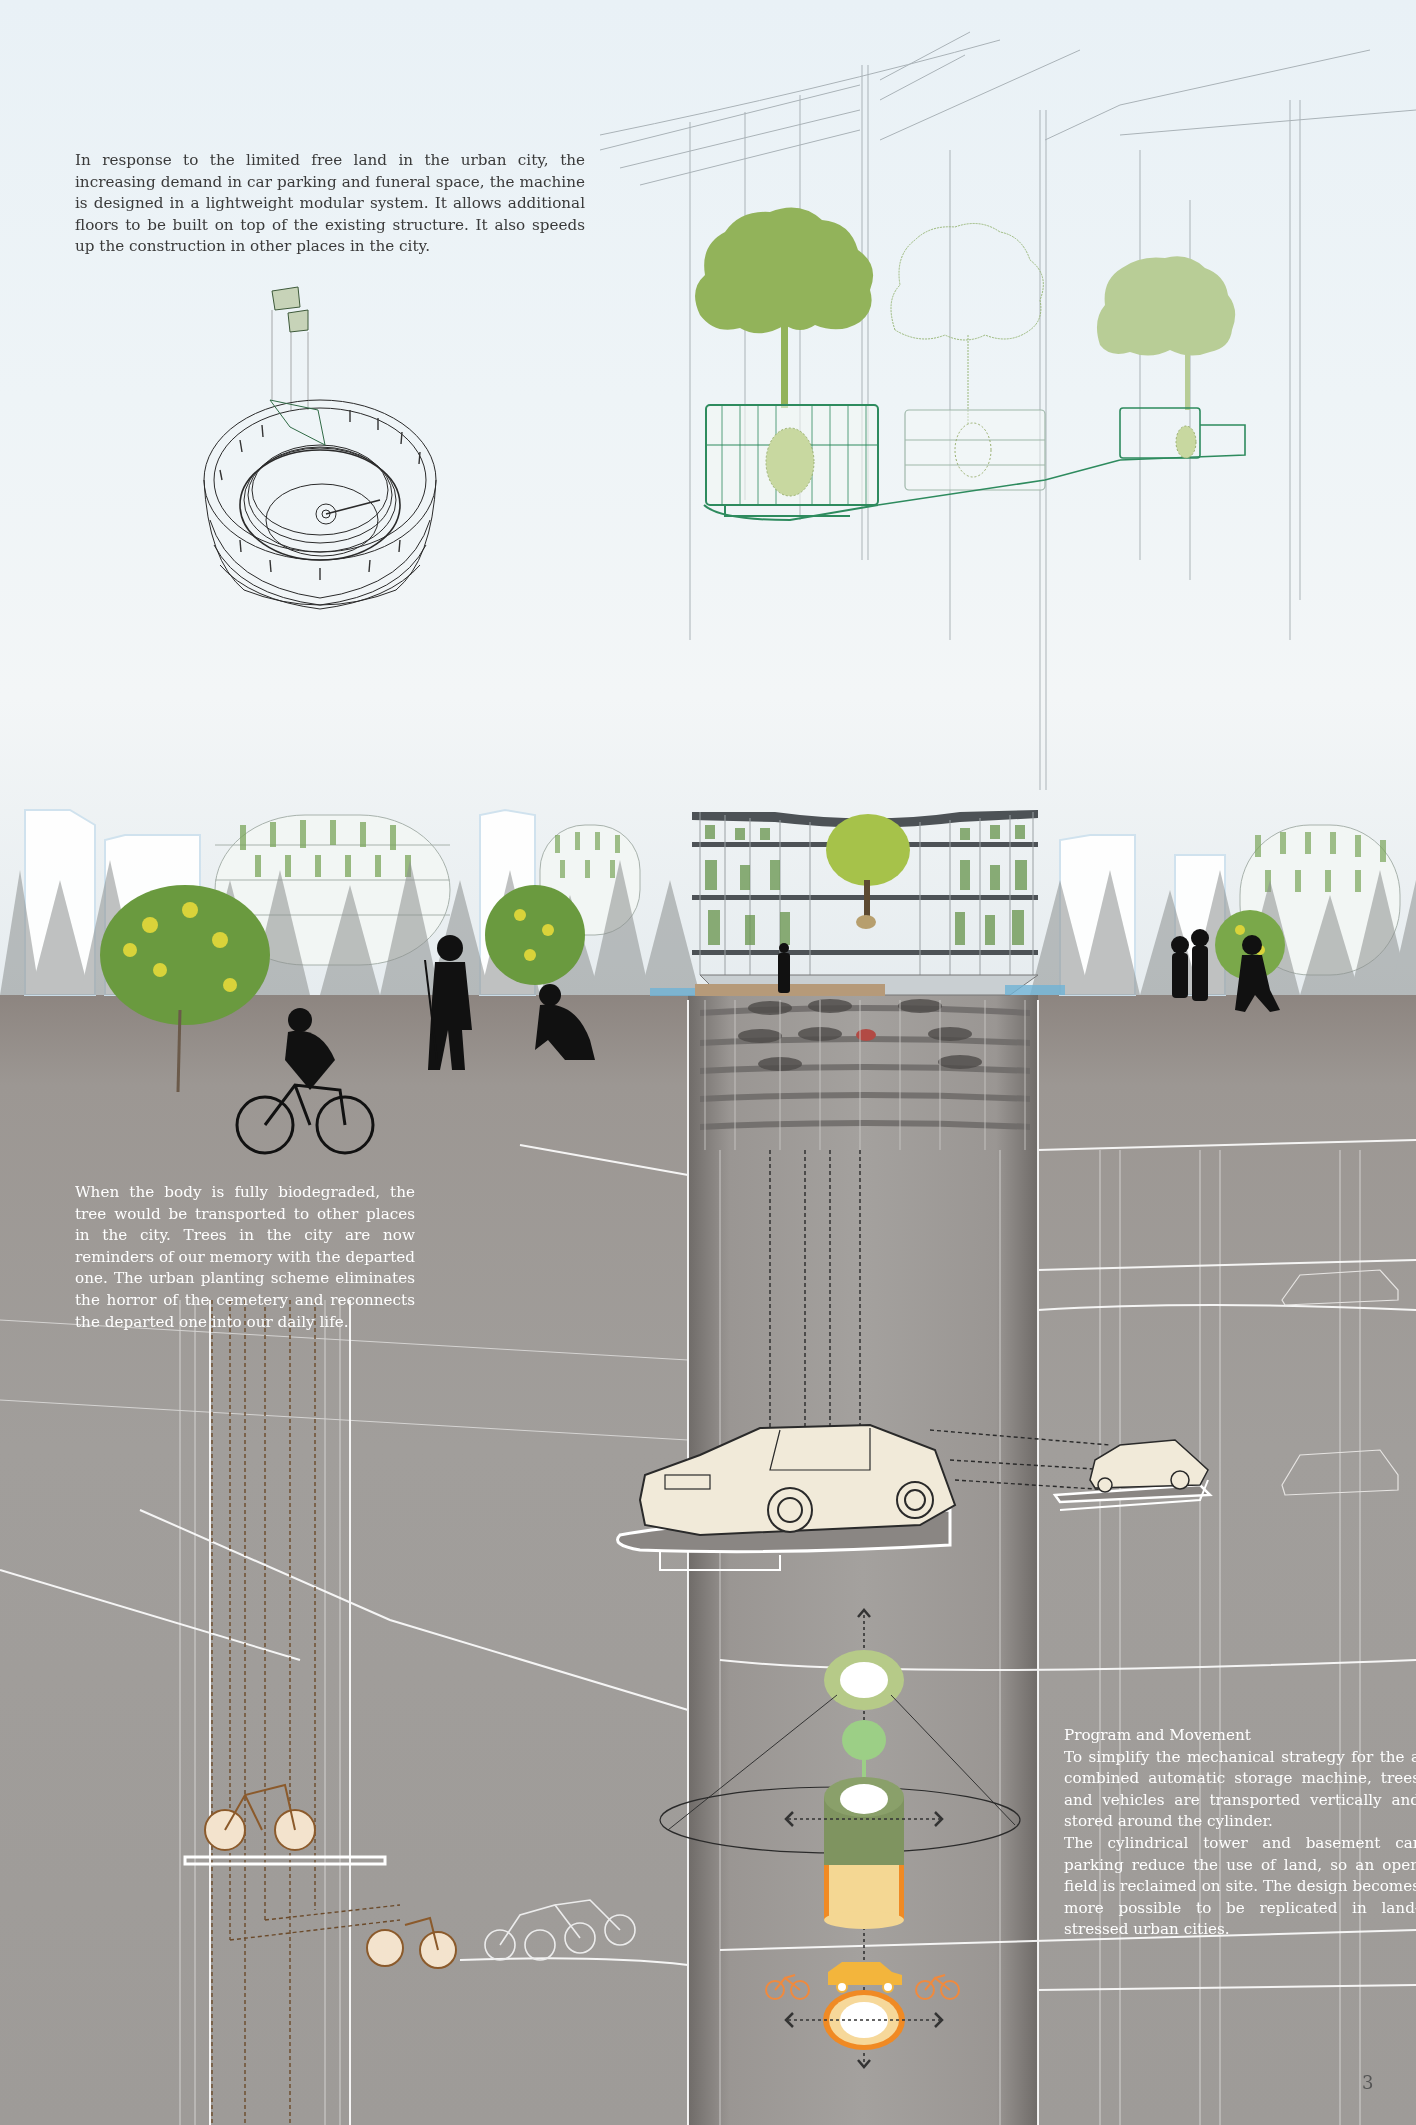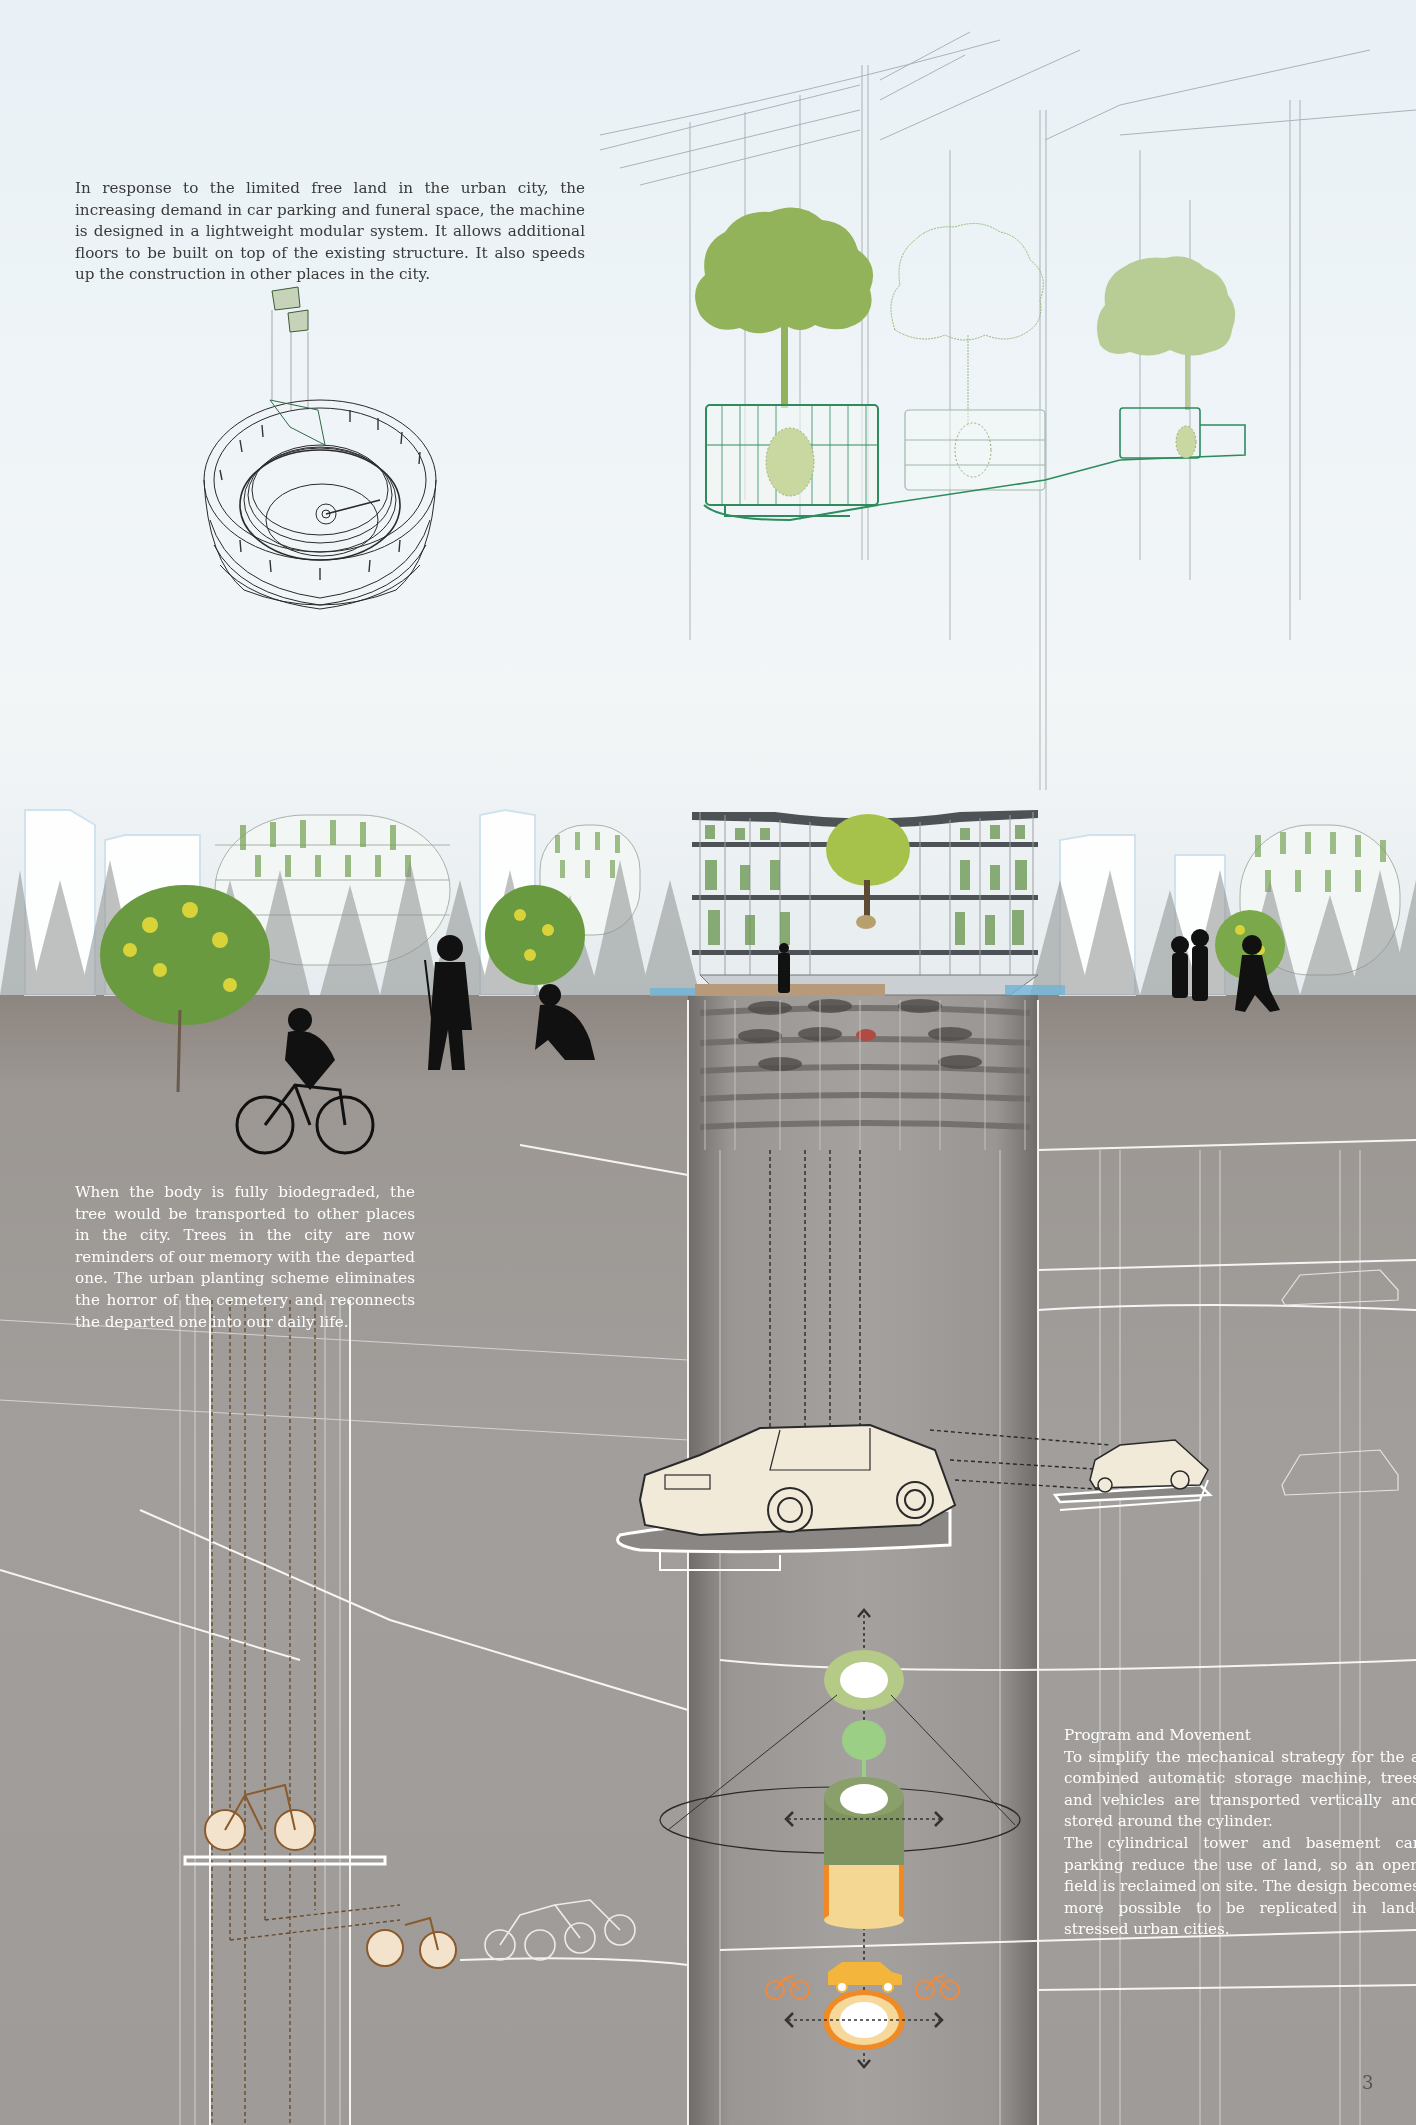--- a/index.html
+++ b/index.html
@@ -12,7 +12,7 @@
        background:linear-gradient(90deg,#6f6b68 0%,#9a9693 12%,#a4a19e 50%,#9a9693 88%,#6f6b68 100%);}
   svg.layer{position:absolute;left:0;top:0;}
   .txt{position:absolute;font-size:15.2px;line-height:21.6px;margin:0;}
-  .txt-top{left:75px;top:150px;width:510px;color:#3a3a3a;text-align:justify;margin-top:28px;}
+  .txt-top{left:75px;top:150px;width:510px;color:#3a3a3a;text-align:justify;}
   .txt-left{left:75px;top:1182px;width:340px;color:#ffffff;text-align:justify;}
   .txt-right{left:1064px;top:1725px;width:356px;color:#ffffff;text-align:justify;}
   .txt-right .h{display:block;}

